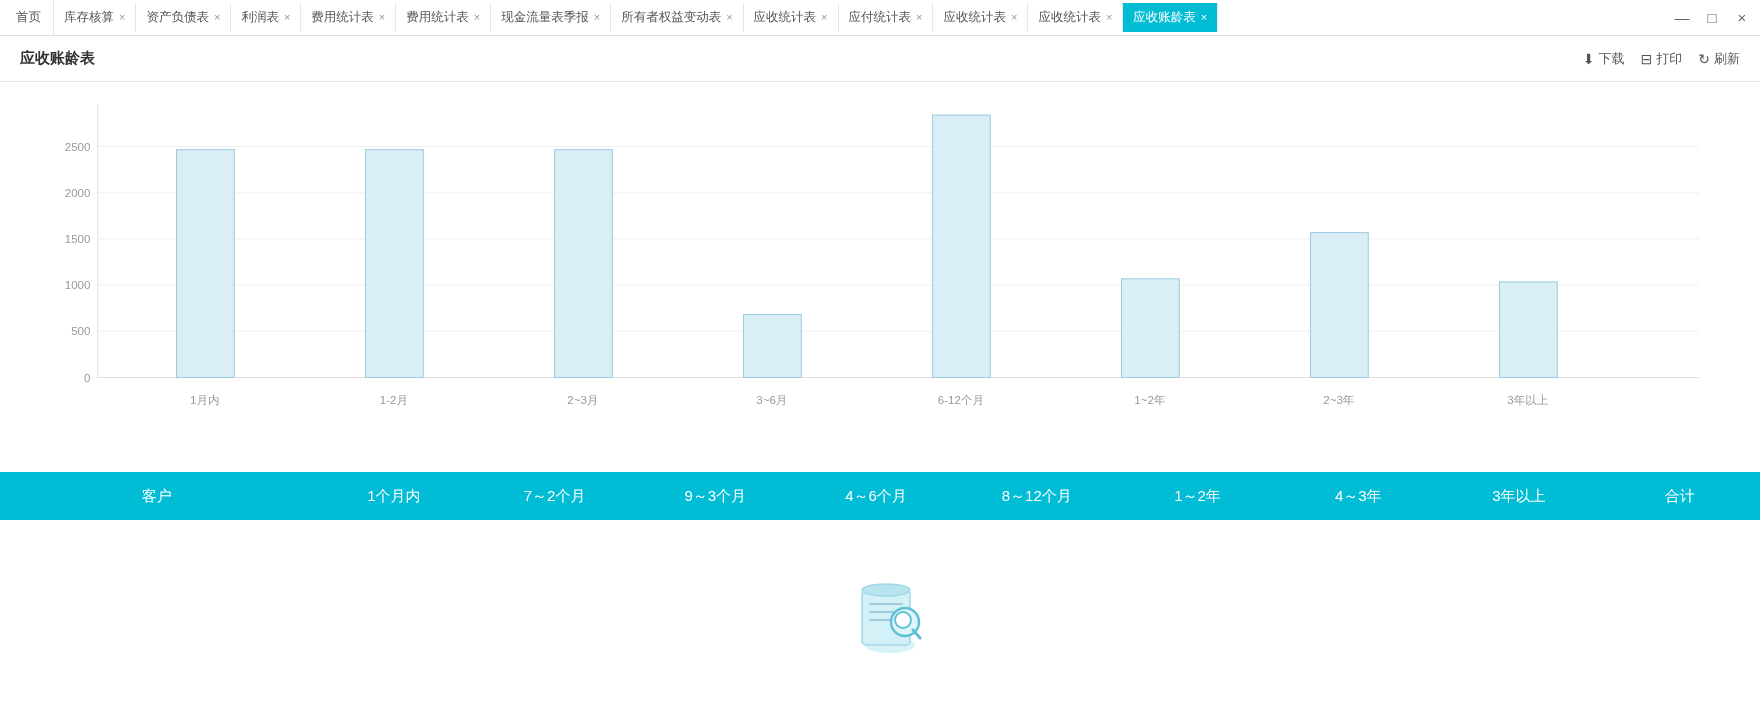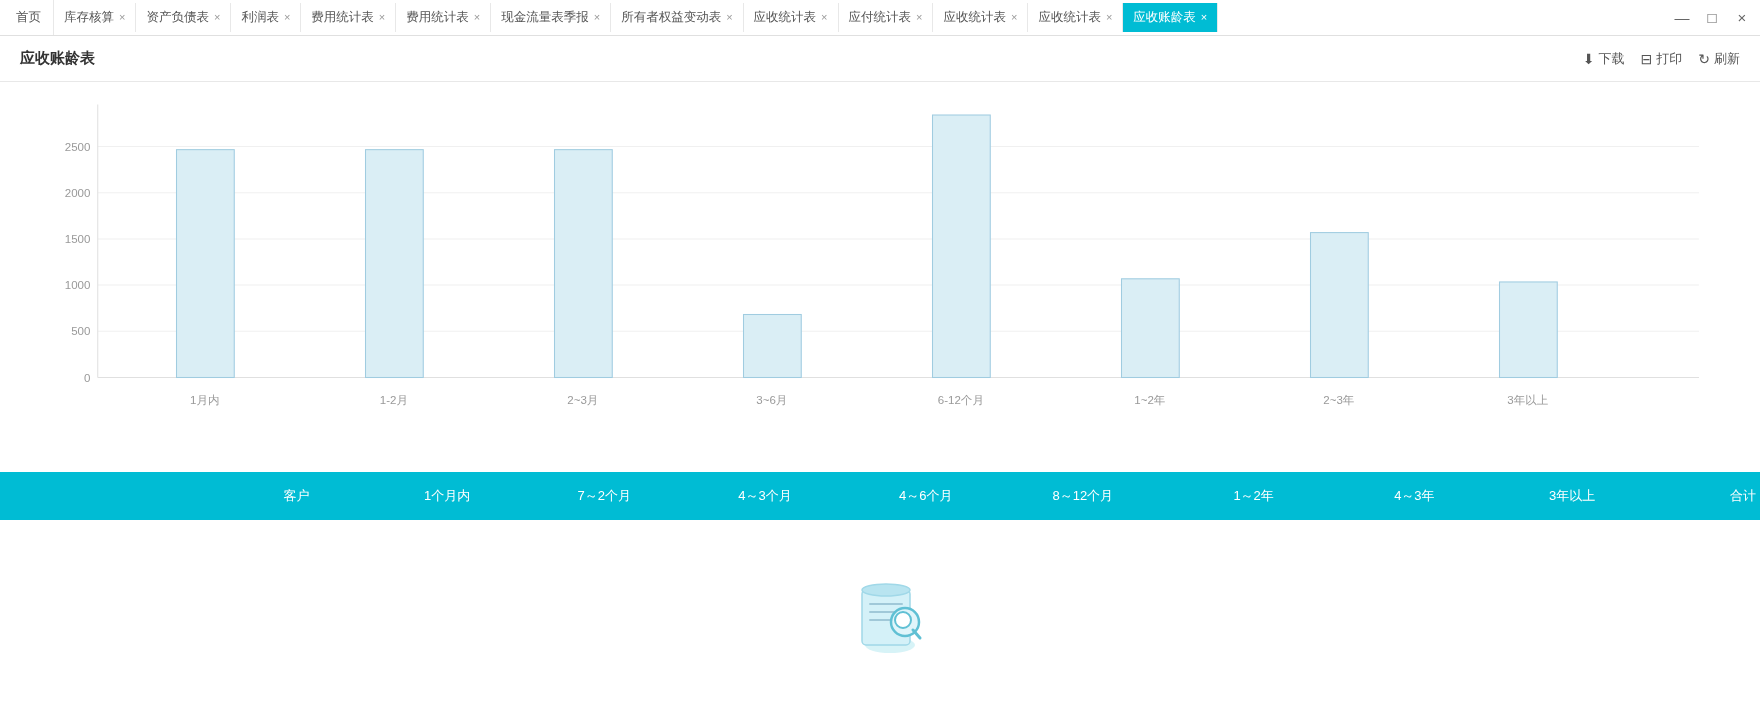--- a/index.html
+++ b/index.html
@@ -129,8 +129,8 @@
     }
     .th-cell {
       flex: 1;
-      text-align: right;
-      font-size: 13px;
+      text-align: center;
+      font-size: 15px;
       font-weight: normal;
       padding: 0 4px;
     }

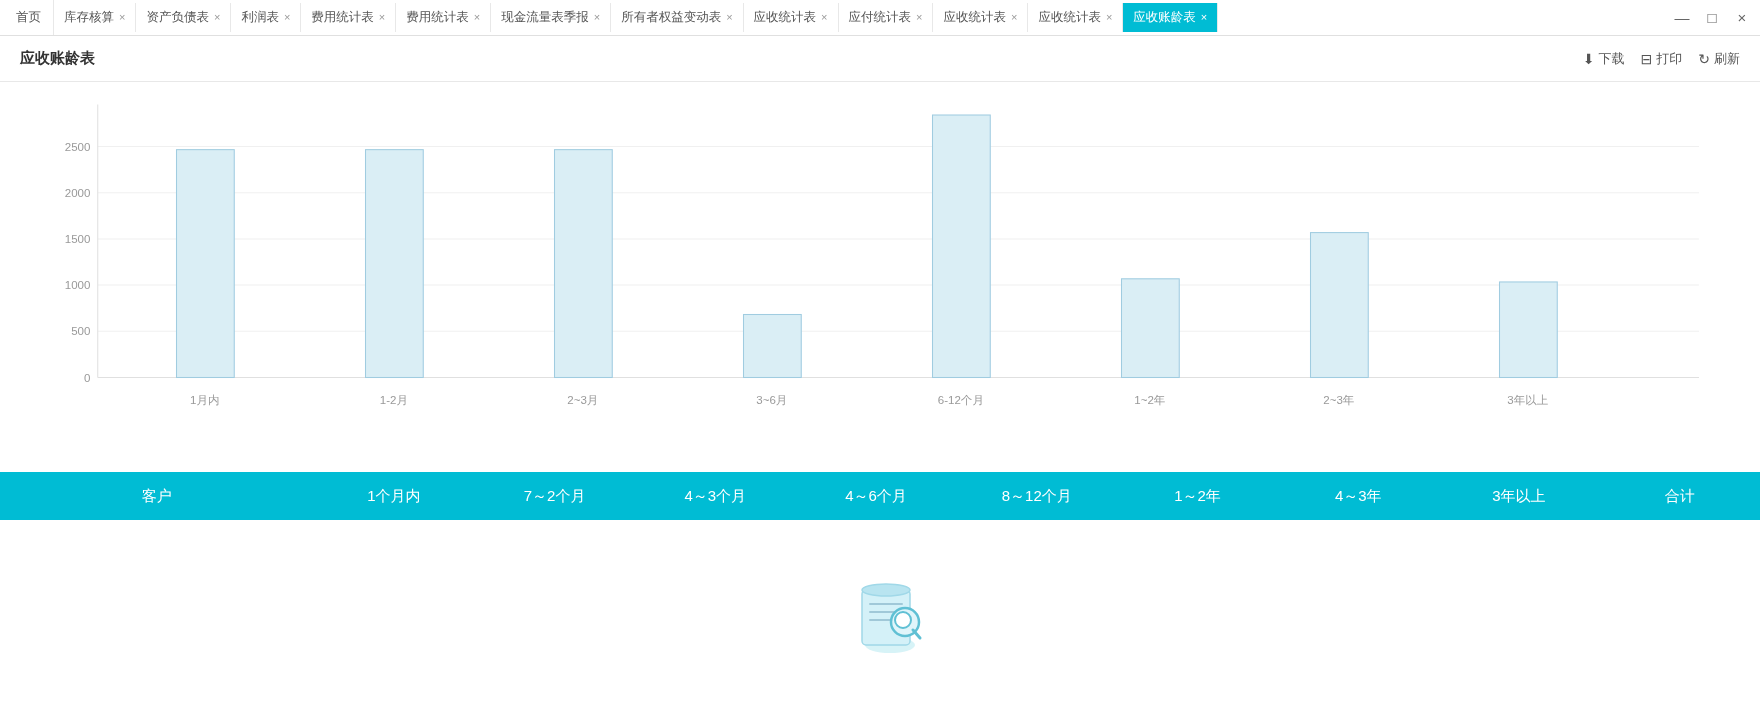--- a/index.html
+++ b/index.html
@@ -301,7 +301,7 @@
       <div class="th-cell customer">客户</div>
       <div class="th-cell">1个月内</div>
       <div class="th-cell">7～2个月</div>
-      <div class="th-cell">4～3个月</div>
+      <div class="th-cell">9～3个月</div>
       <div class="th-cell">4～6个月</div>
       <div class="th-cell">8～12个月</div>
       <div class="th-cell">1～2年</div>

